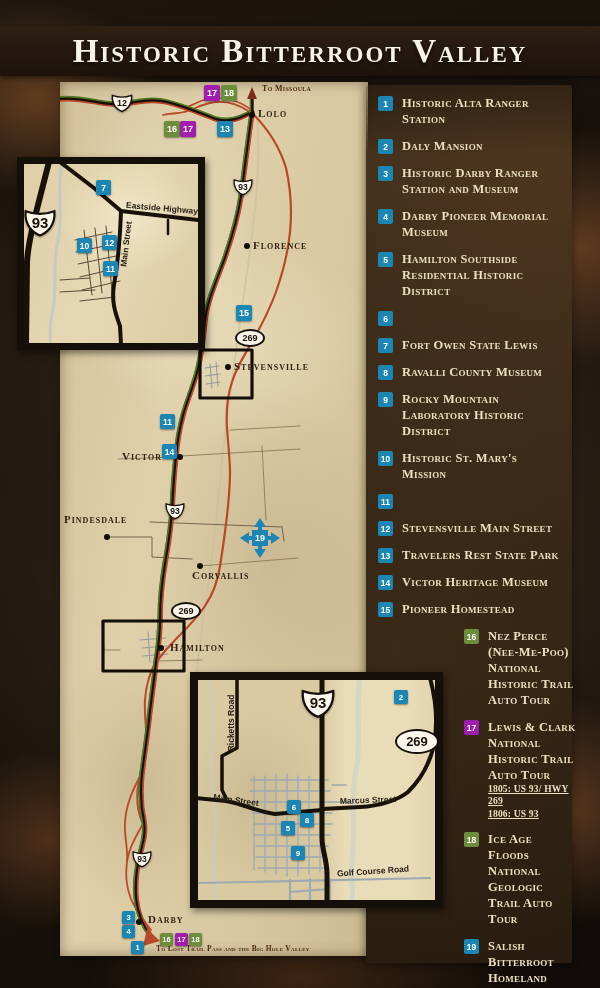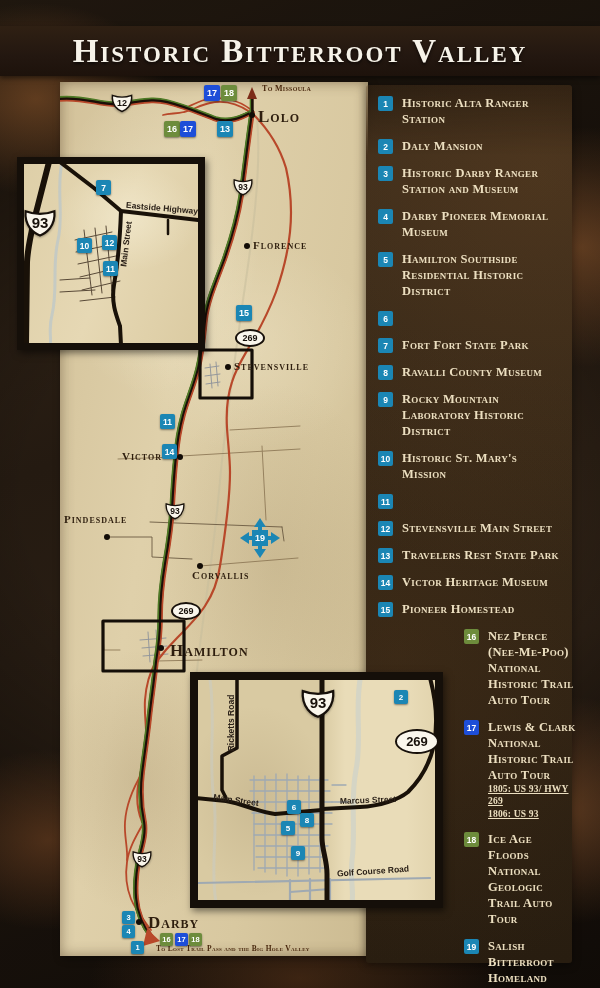--- a/index.html
+++ b/index.html
@@ -51,7 +51,7 @@
   .mk.m13{width:13px;height:13px;font-size:7.5px;}
   .blue{background:#1b86b4;}
   .green{background:#6d8c3c;}
-  .red{background:#1d4ed8;}
+  .red{background:#a21caf;}
   .compass{position:absolute;z-index:8;width:40px;height:40px;}
   .compass .n{position:absolute;inset:0;display:flex;align-items:center;justify-content:center;
     font:700 9px "Liberation Sans",sans-serif;color:#fff;}

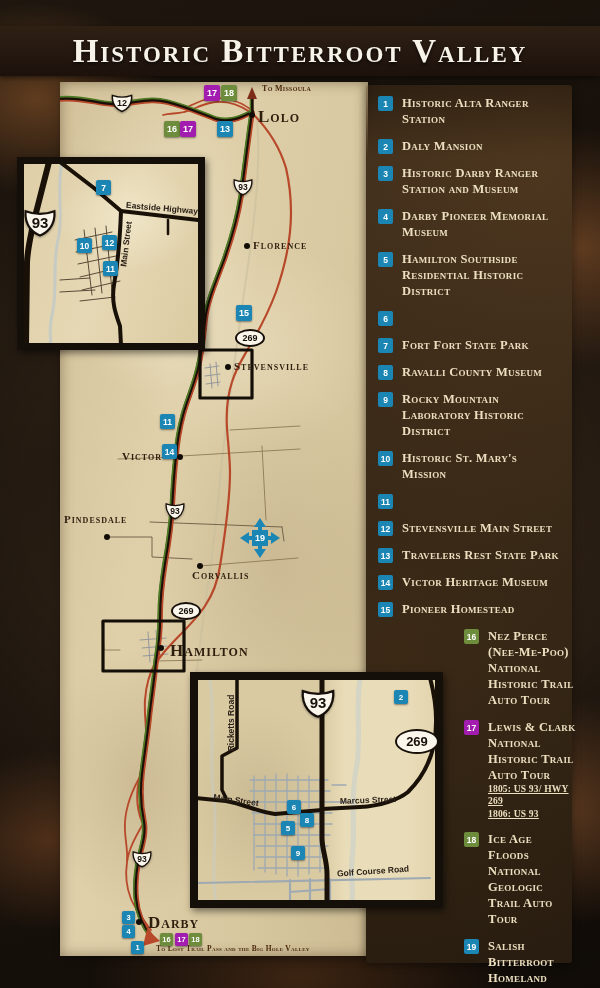--- a/index.html
+++ b/index.html
@@ -35,7 +35,7 @@
   
   .town{position:absolute;z-index:6;font:700 11px "Liberation Serif",serif;font-variant:small-caps;
     color:#2e1e0e;letter-spacing:1px;white-space:nowrap;}
-  .town.big{font-size:17px;}
+  .town.big{font-size:11px;}
   .dot{position:absolute;z-index:6;width:6px;height:6px;border-radius:50%;background:#120c06;}
   .dir{position:absolute;z-index:6;font:700 8px "Liberation Serif",serif;font-variant:small-caps;
     color:#4a290f;white-space:nowrap;letter-spacing:.3px;}

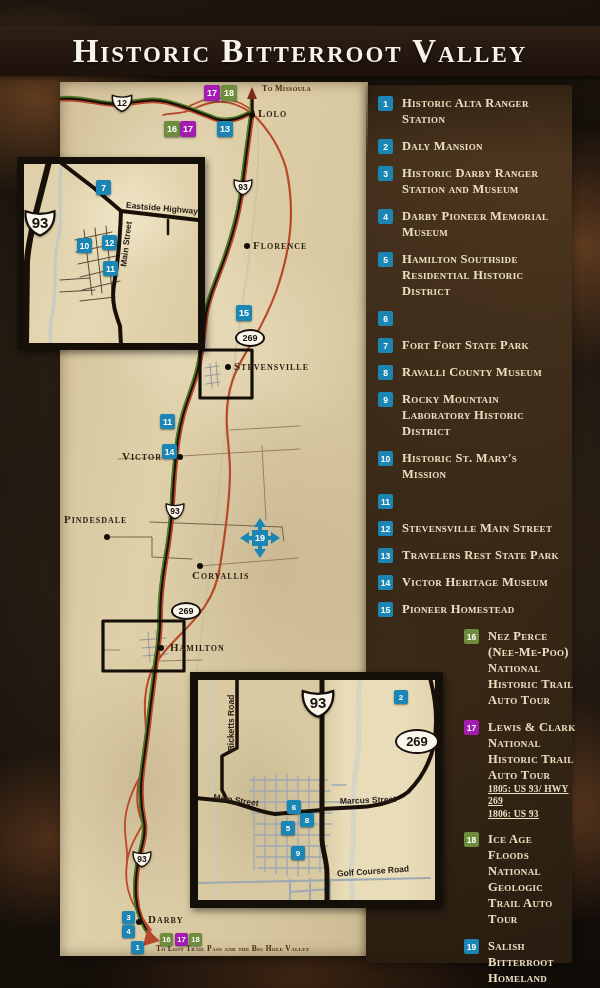--- a/index.html
+++ b/index.html
@@ -333,7 +333,7 @@
       </div>
     <div class="lrow">
         <span class="badge blue">7</span>
-        <span class="llabel">Fort Fort State Park</span>
+        <span class="llabel">Fort Owen State Lewis</span>
       </div>
     <div class="lrow">
         <span class="badge blue">8</span>

